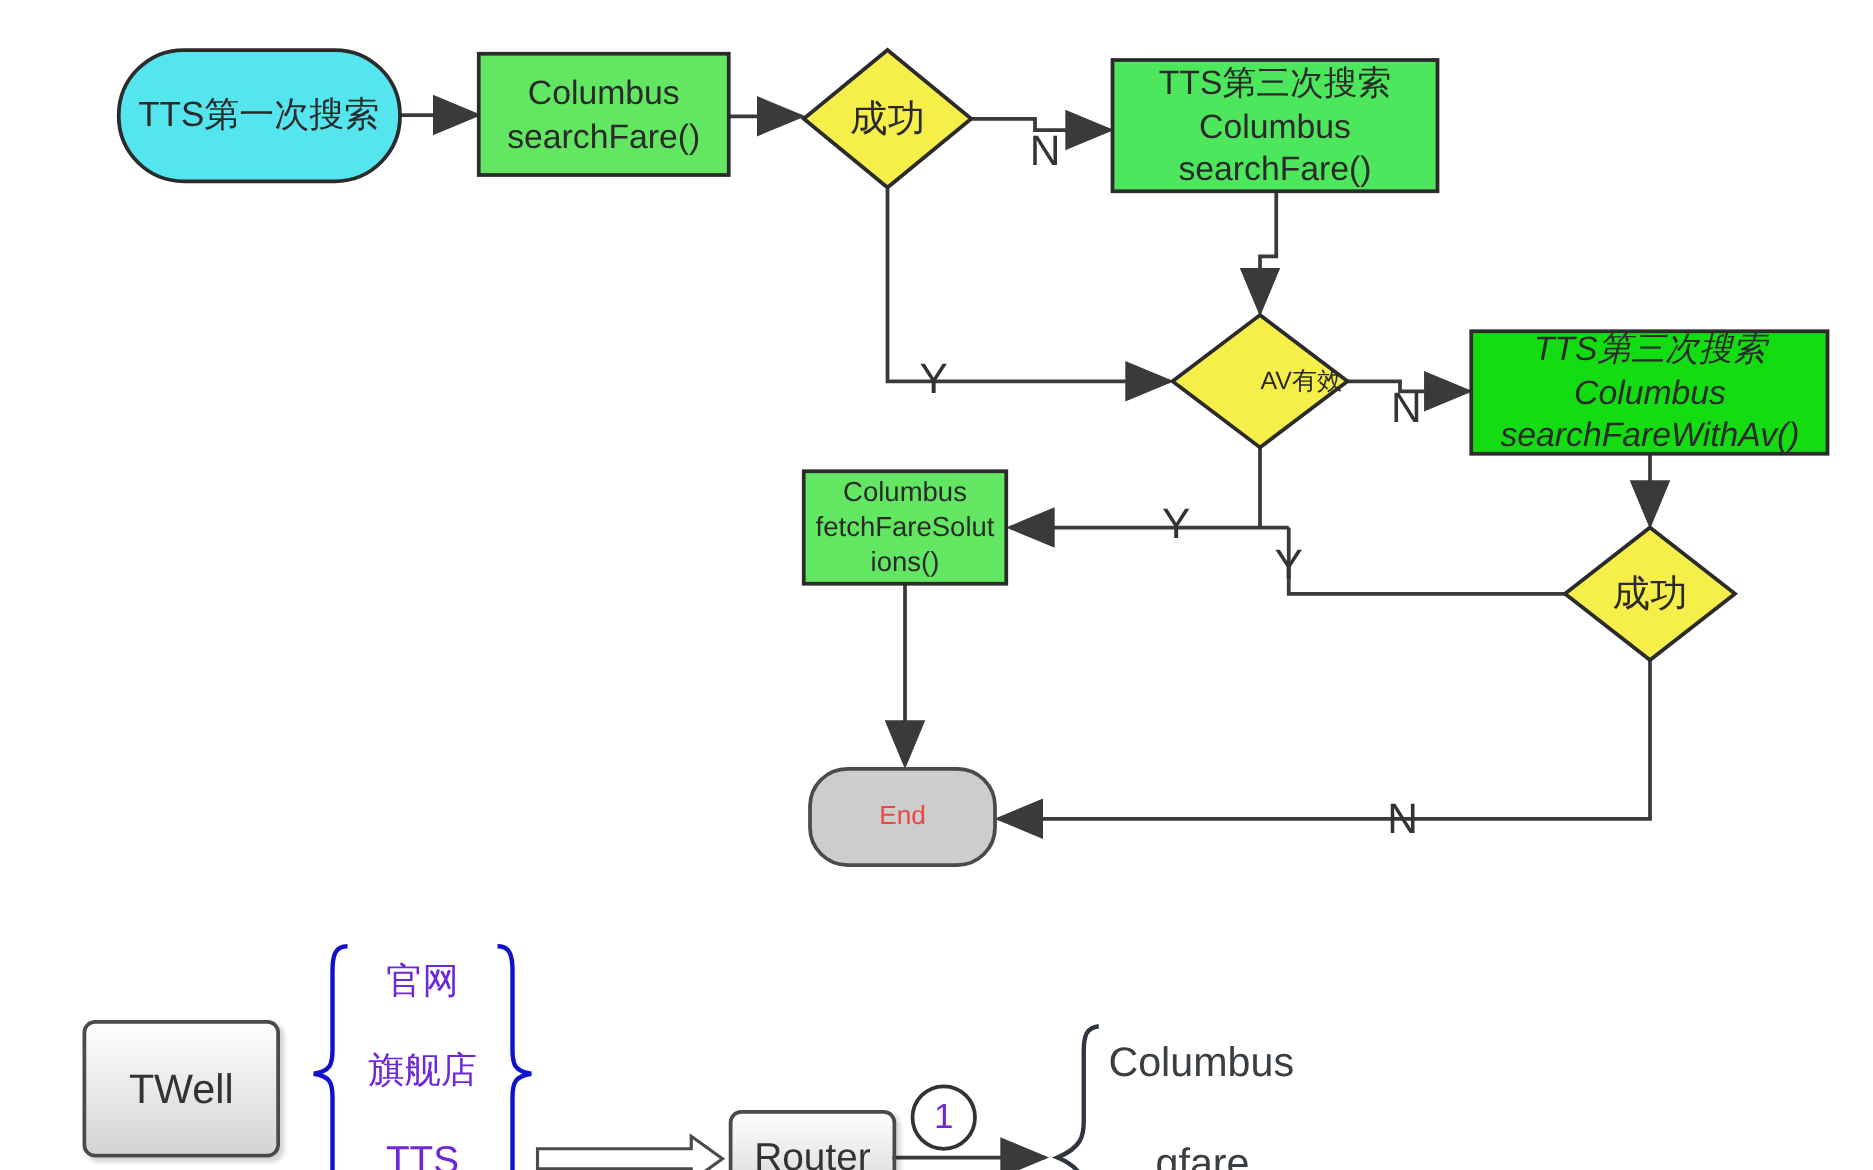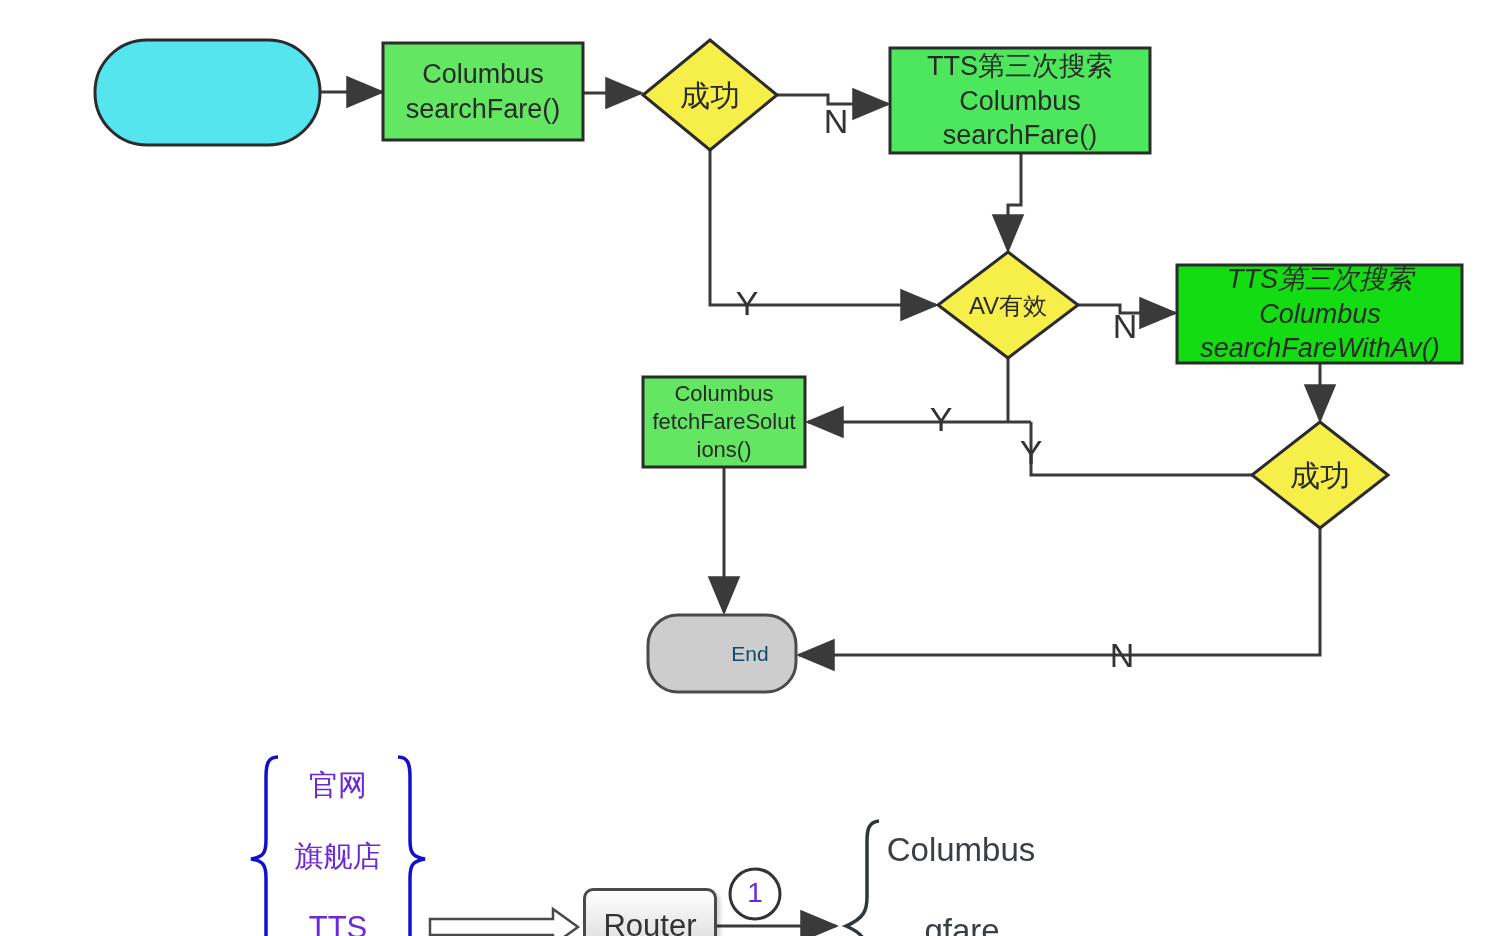--- a/index.html
+++ b/index.html
@@ -70,6 +70,7 @@
     <span>Router</span>
   </div>
 
+  <div class="lbl node-lbl" style="left:207px;top:92px;font-size:28px;">TTS第一次搜索</div>
   <div class="lbl node-lbl" style="left:483px;top:92px;font-size:27px;">Columbus
 searchFare()</div>
   <div class="lbl node-lbl" style="left:710px;top:96px;font-size:30px;">成功</div>

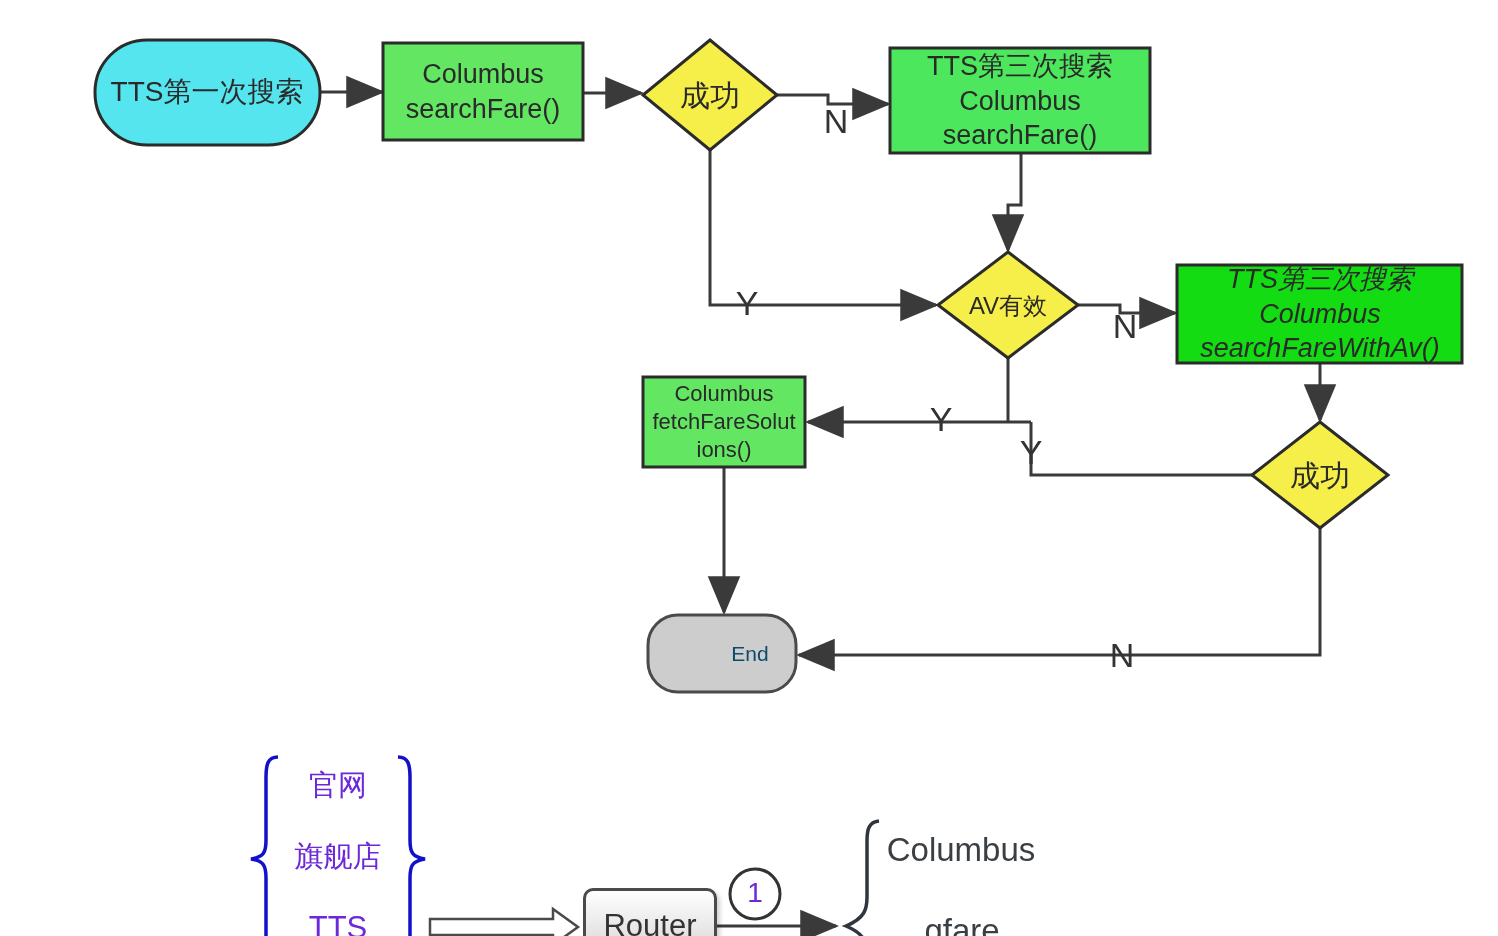--- a/index.html
+++ b/index.html
@@ -77,7 +77,7 @@
   <div class="lbl node-lbl" style="left:1020px;top:101px;font-size:27px;">TTS第三次搜索
 Columbus
 searchFare()</div>
-  <div class="lbl node-lbl" style="left:1008px;top:306px;font-size:24px;">AV有效</div>
+  <div class="lbl node-lbl" style="left:1041px;top:306px;font-size:20px;">AV有效</div>
   <div class="lbl node-lbl" style="left:1320px;top:314px;font-size:27px;font-style:italic;">TTS第三次搜索
 Columbus
 searchFareWithAv()</div>

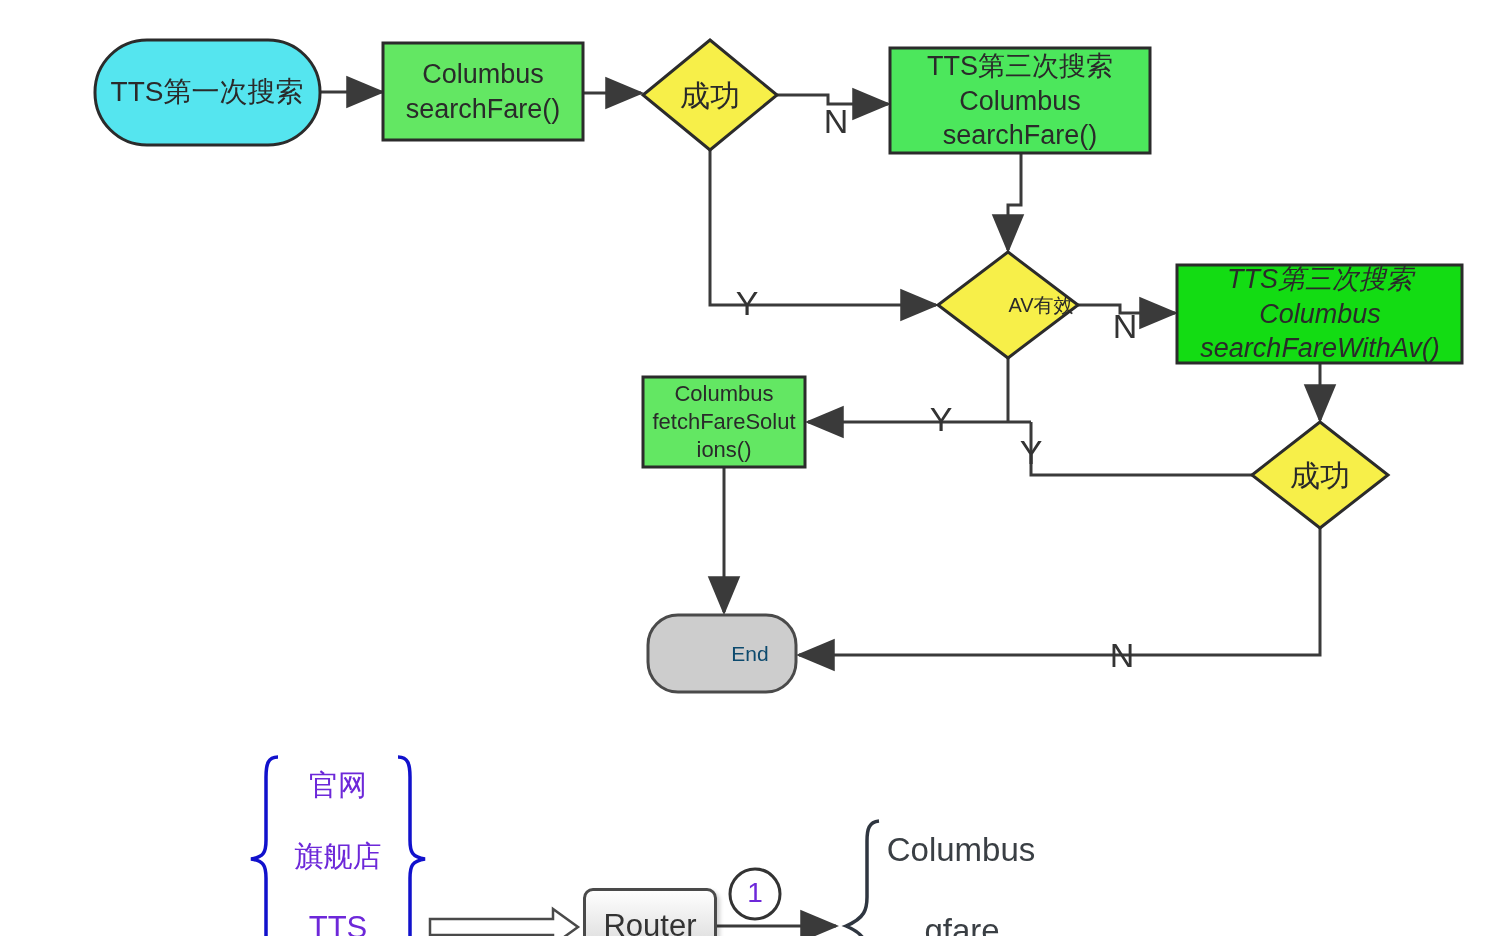--- a/index.html
+++ b/index.html
@@ -85,7 +85,7 @@
   <div class="lbl node-lbl" style="left:724px;top:422px;font-size:22px;">Columbus
 fetchFareSolut
 ions()</div>
-  <div class="lbl" style="left:750px;top:654px;font-size:21px;color:#0c4a6e;">End</div>
+  <div class="lbl" style="left:722px;top:654px;font-size:21px;color:#ef4444;">End</div>
 
   <div class="lbl edge-lbl" style="left:836px;top:122px;">N</div>
   <div class="lbl edge-lbl" style="left:747px;top:304px;">Y</div>

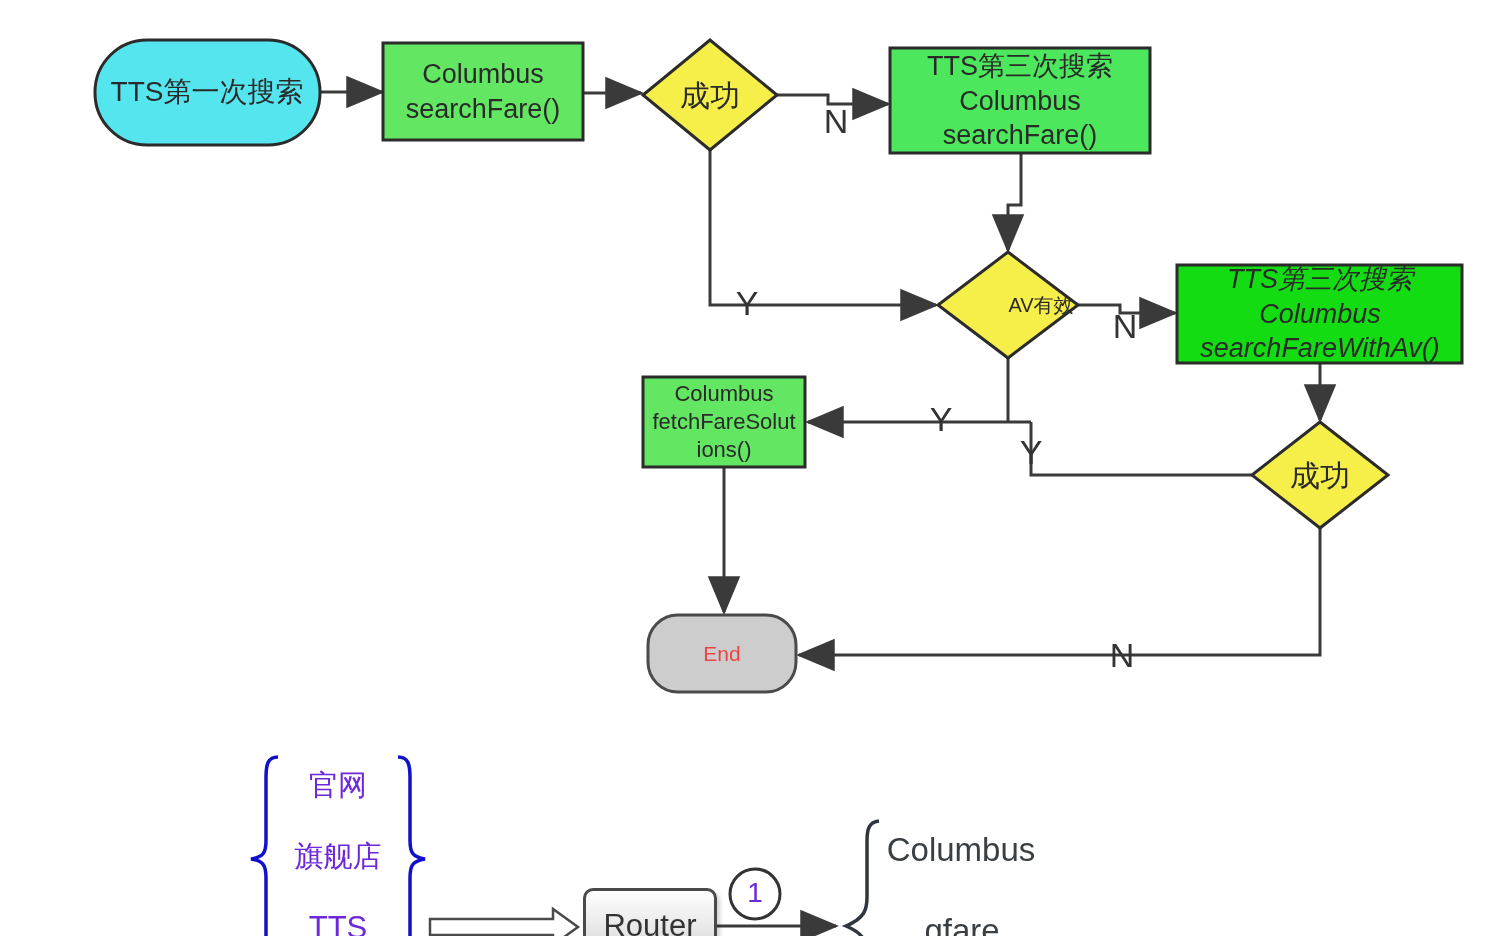--- a/index.html
+++ b/index.html
@@ -66,6 +66,9 @@
     <circle cx="755" cy="894" r="25" fill="#ffffff" stroke="#333333" stroke-width="3"></circle>
   </svg>
 
+  <div class="gbox" style="left:66px;top:816px;width:152px;height:104px;font-size:33px;">
+    <span>TWell</span>
+  </div>
   <div class="gbox" style="left:583px;top:888px;width:128px;height:70px;font-size:31px;">
     <span>Router</span>
   </div>

